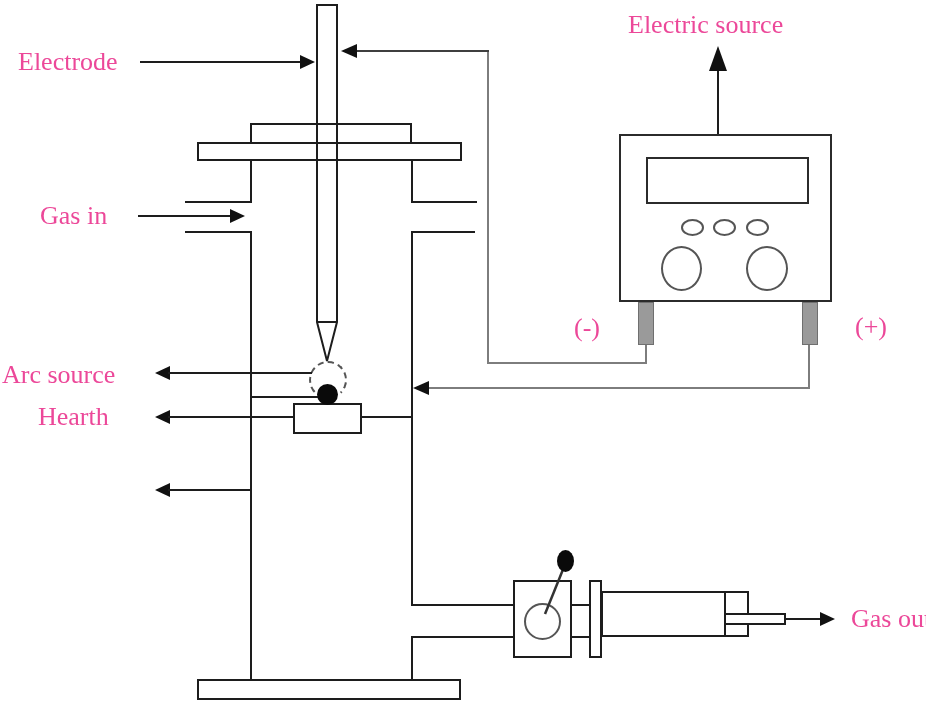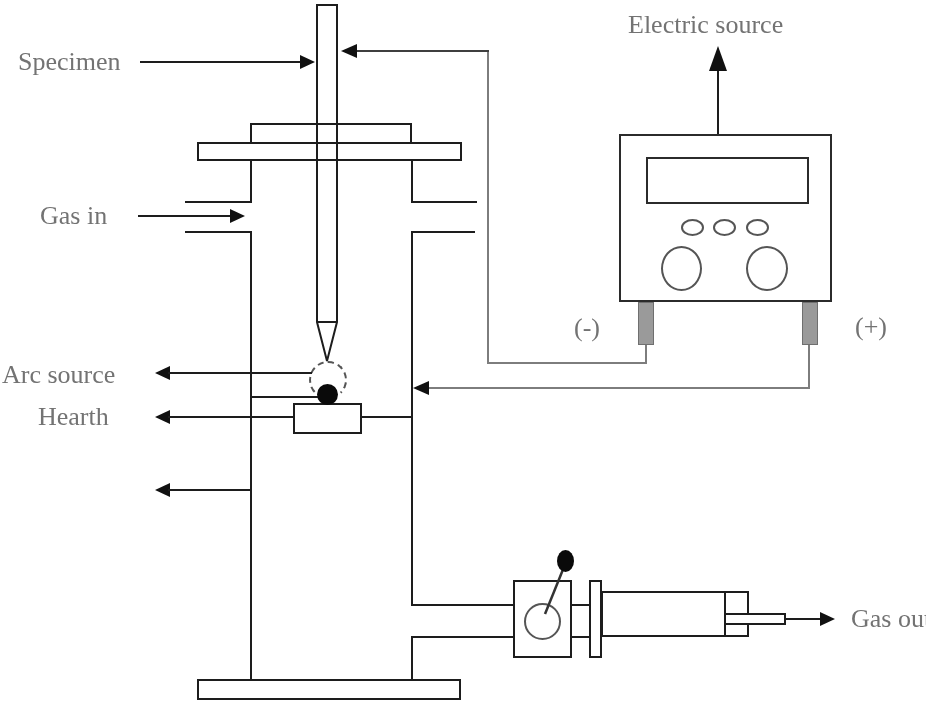--- a/index.html
+++ b/index.html
@@ -6,7 +6,7 @@
   body{width:926px;height:715px;position:relative;overflow:hidden;
        font-family:"Liberation Serif","DejaVu Serif",serif;}
   .abs{position:absolute;}
-  .lbl{position:absolute;font-size:26px;color:#737373;line-height:1;white-space:nowrap;}
+  .lbl{position:absolute;font-size:26px;color:#ec4899;line-height:1;white-space:nowrap;}
   .ln{position:absolute;background:#1d1d1d;}
   .wire{position:absolute;background:#7d7d7d;}
   .box{position:absolute;background:#fff;border:2px solid #1d1d1d;box-sizing:border-box;}

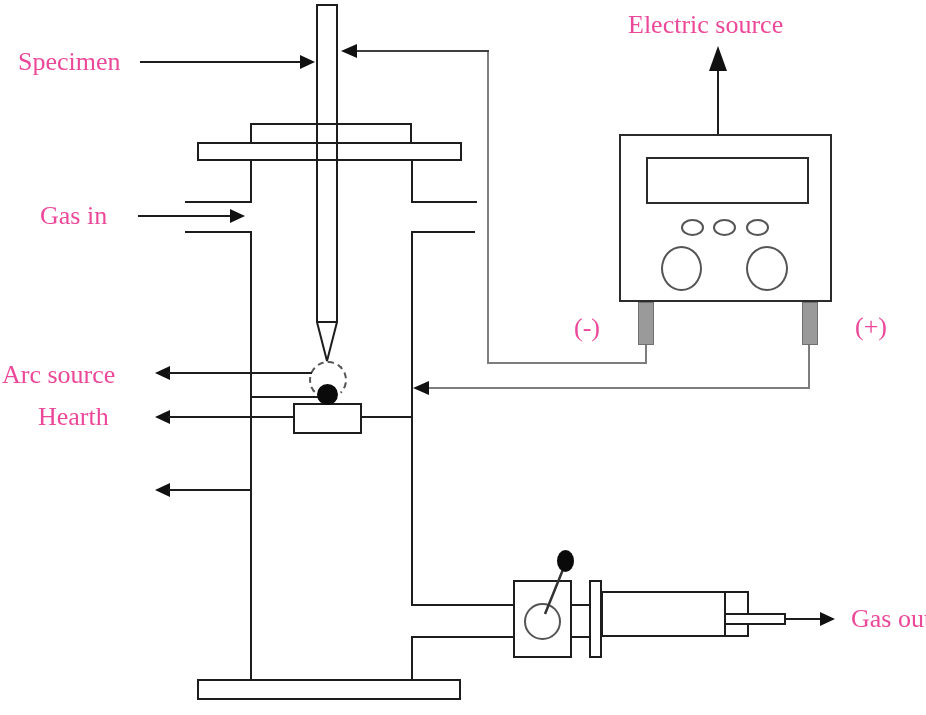--- a/index.html
+++ b/index.html
@@ -50,7 +50,7 @@
     <polygon points="1,1 21,1 11,40" fill="#ffffff" stroke="#1d1d1d" stroke-width="2"></polygon>
   </svg>
 
-  <span class="lbl" style="left:18px;top:49px;">Specimen</span>
+  <span class="lbl" style="left:18px;top:49px;">Electrode</span>
   <div class="ln" style="left:140px;top:61px;width:162px;height:2px;"></div>
   <div class="tri" style="left:300px;top:55px;border-top:7px solid transparent;border-bottom:7px solid transparent;border-left:15px solid #111;"></div>
 

